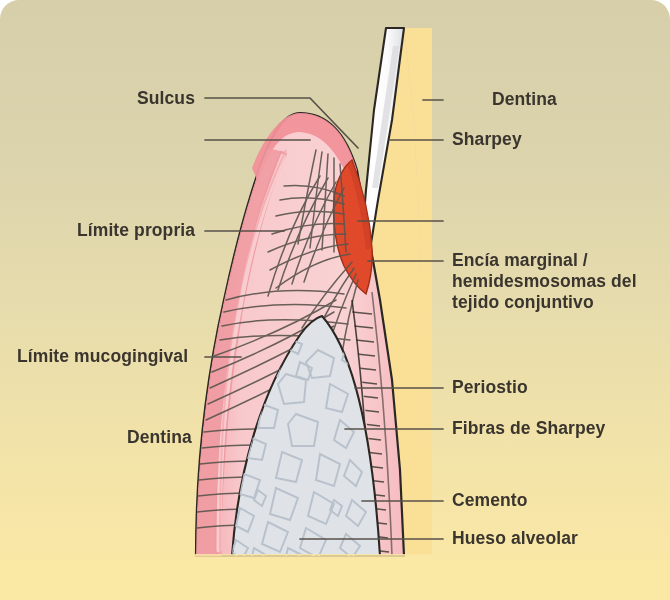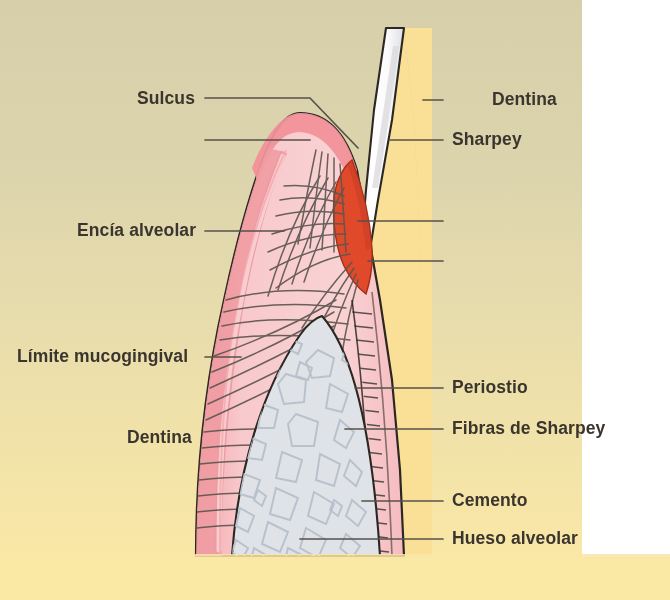--- a/index.html
+++ b/index.html
@@ -8,8 +8,9 @@
     font-family:"Liberation Sans","DejaVu Sans",sans-serif;
   }
   #stage{
-    position:relative;width:582px;height:600px;
+    position:relative;width:670px;height:600px;
     background:linear-gradient(to bottom,#d7cfa9 0%,#dcd4ad 28%,#e7dcac 52%,#f2e3a8 76%,#f9e7a6 92%,#fae8a5 100%);
+    border-radius:19px;
   }
   #stage::after{
     content:"";position:absolute;inset:0;pointer-events:none;

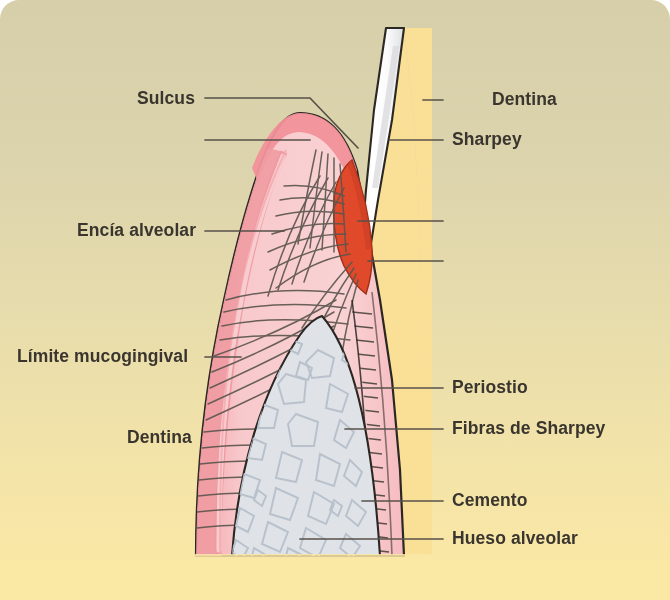--- a/index.html
+++ b/index.html
@@ -218,7 +218,7 @@
   </svg>
 
   <div class="lbl l" style="left:137px;top:88px;"><span>Sulcus</span></div>
-  <div class="lbl l" style="left:77px;top:220px;"><span>Encía alveolar</span></div>
+  <div class="lbl l" style="left:77px;top:220px;"><span>Límite propria</span></div>
   <div class="lbl l" style="left:17px;top:346px;"><span>Límite mucogingival</span></div>
   <div class="lbl l" style="left:127px;top:427px;"><span>Dentina</span></div>
 

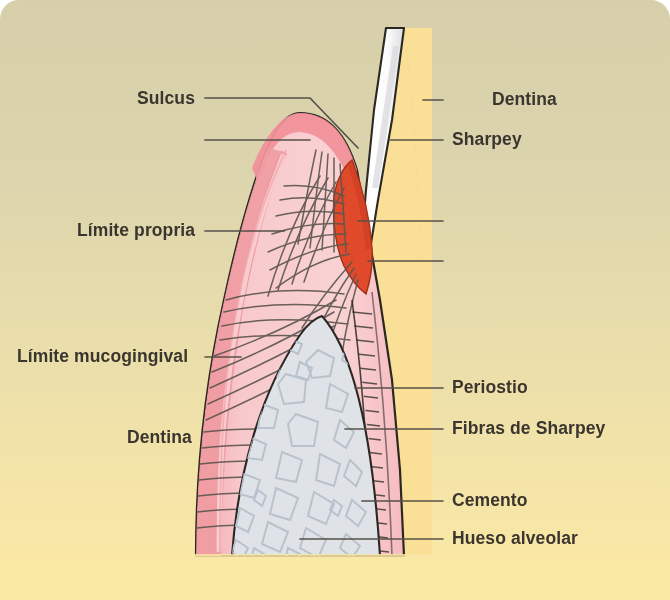--- a/index.html
+++ b/index.html
@@ -224,6 +224,9 @@
 
   <div class="lbl r" style="left:452px;top:89px;margin-left:40px;"><span>Dentina</span></div>
   <div class="lbl r" style="left:452px;top:129px;"><span>Sharpey</span></div>
+  <div class="lbl r" style="left:452px;top:250px;"><span>Encía marginal /
+hemidesmosomas del
+tejido conjuntivo</span></div>
   <div class="lbl r" style="left:452px;top:377px;"><span>Periostio</span></div>
   <div class="lbl r" style="left:452px;top:418px;"><span>Fibras de Sharpey</span></div>
   <div class="lbl r" style="left:452px;top:490px;"><span>Cemento</span></div>

